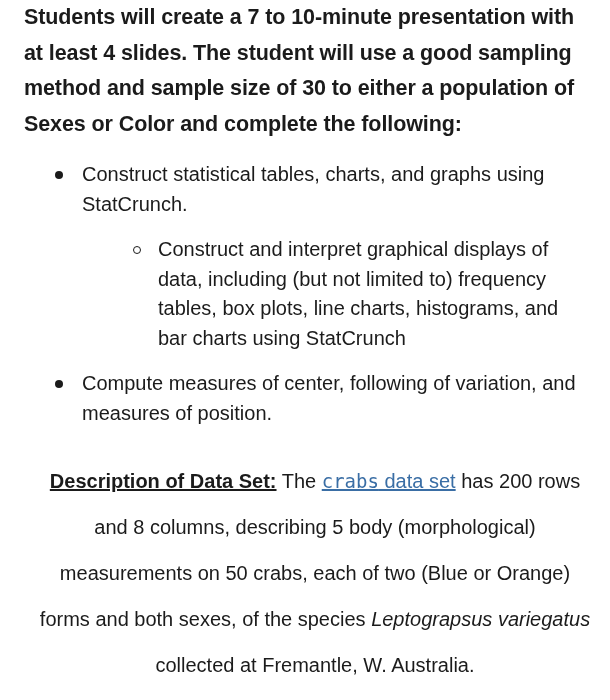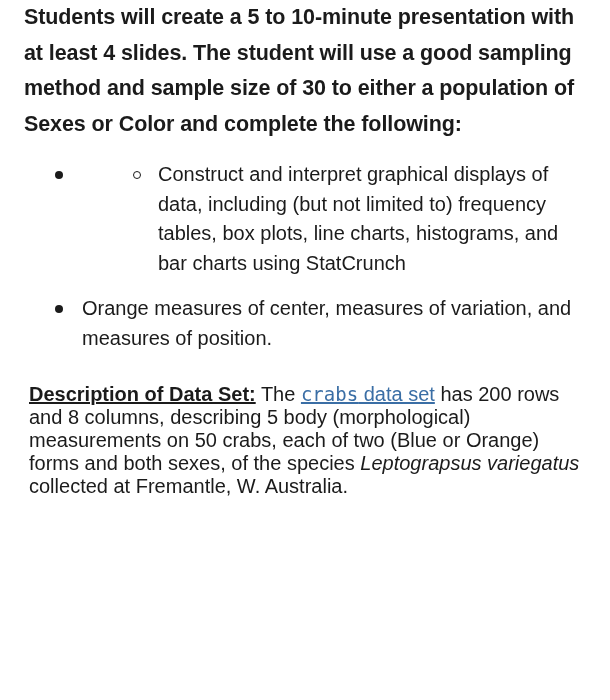--- a/index.html
+++ b/index.html
@@ -93,7 +93,7 @@
 
 <div class="doc">
 
-  <p class="intro">Students will create a 5 to 10-minute presentation with at least 4 slides.  The student will use a good sampling method and sample size of 30 to either a population of Sexes or Color and complete the following:</p>
+  <p class="intro">Students will create a 7 to 10-minute presentation with at least 4 slides.  The student will use a good sampling method and sample size of 30 to either a population of Sexes or Color and complete the following:</p>
 
   <ul class="lvl1">
     <li>

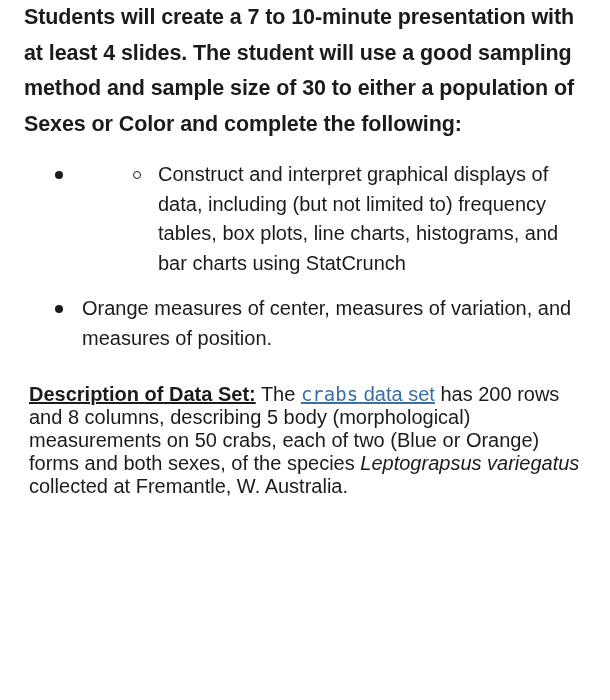--- a/index.html
+++ b/index.html
@@ -98,6 +98,7 @@
   <ul class="lvl1">
     <li>
       <span class="bullet"></span>
+      <span>Construct statistical tables, charts, and graphs using StatCrunch.</span>
       <ul class="lvl2">
         <li>
           <span class="bullet"></span>

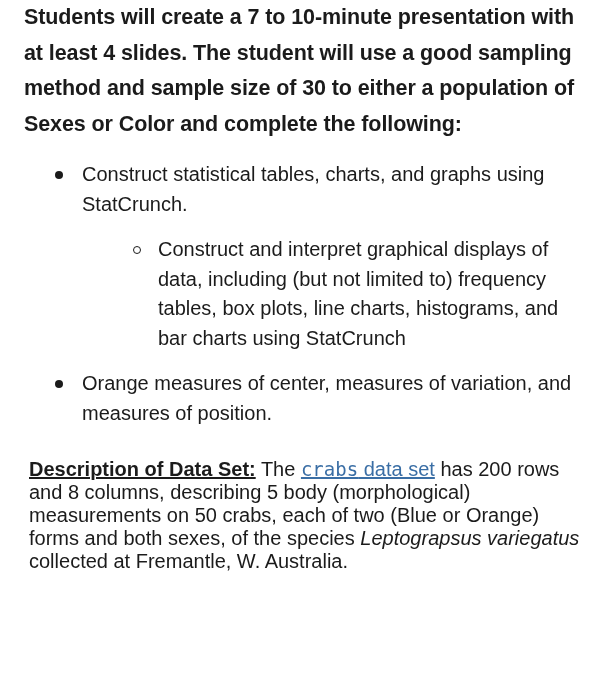--- a/index.html
+++ b/index.html
@@ -108,7 +108,7 @@
     </li>
     <li>
       <span class="bullet"></span>
-      <span>Orange measures of center, measures of variation, and measures of position.</span>
+      <span>Compute measures of center, following of variation, and measures of position.</span>
     </li>
   </ul>
 

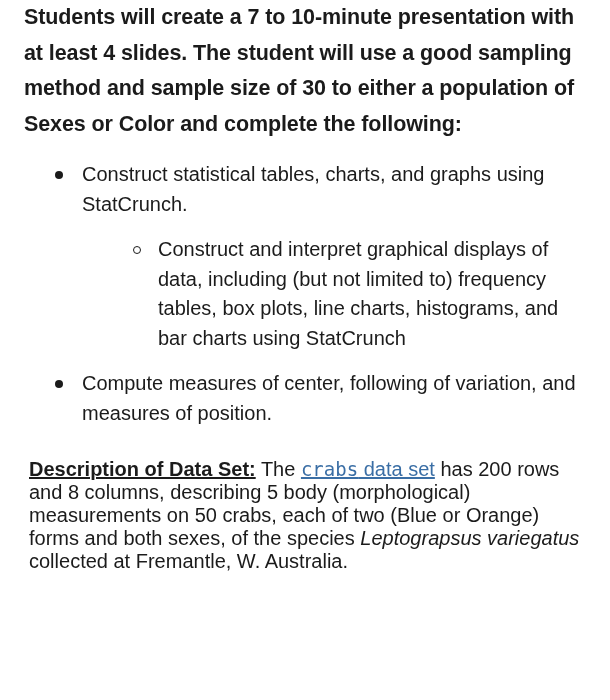--- a/index.html
+++ b/index.html
@@ -67,9 +67,10 @@
       background: #ffffff;
     }
     .desc {
-      margin: 30px 0 0 5px;
+      margin: 30px 0 0 12px;
       font-size: 20px;
-      line-height: 23px;
+      line-height: 46px;
+      text-align: center;
     }
     .desc-label {
       font-weight: bold;

